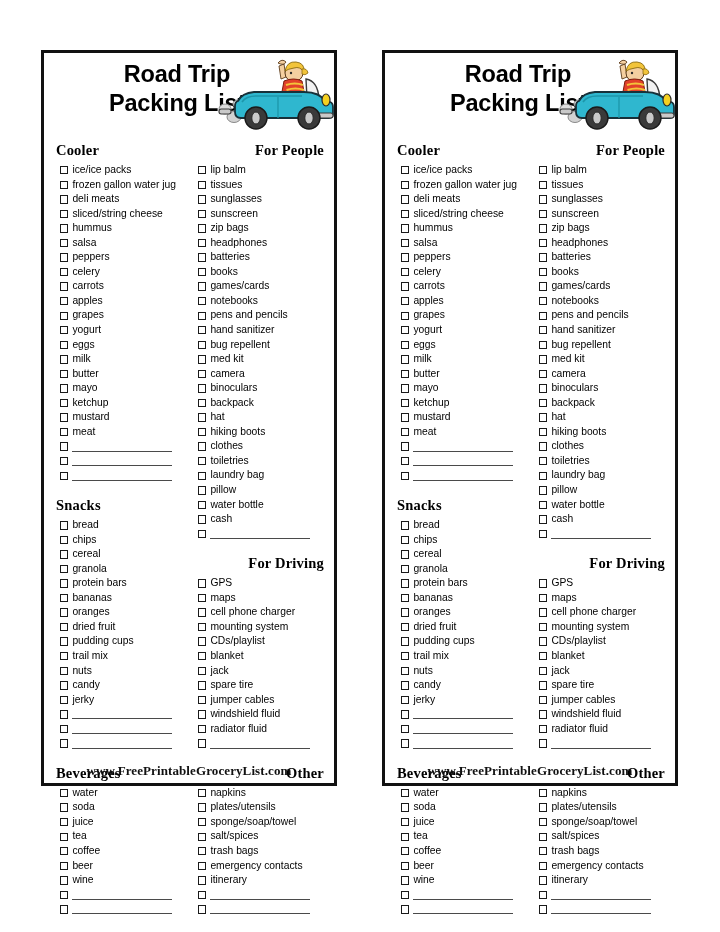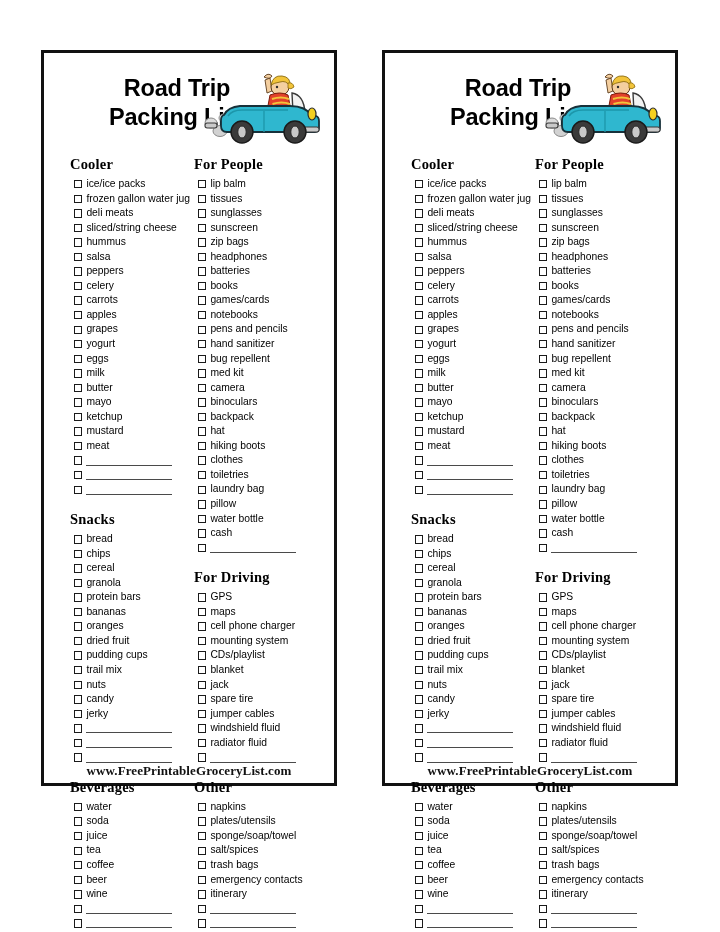--- a/index.html
+++ b/index.html
@@ -38,7 +38,7 @@
     border: 3px solid #111111;
     background: #ffffff;
     box-sizing: border-box;
-    padding: 14px;
+    padding: 0;
   }
 
   

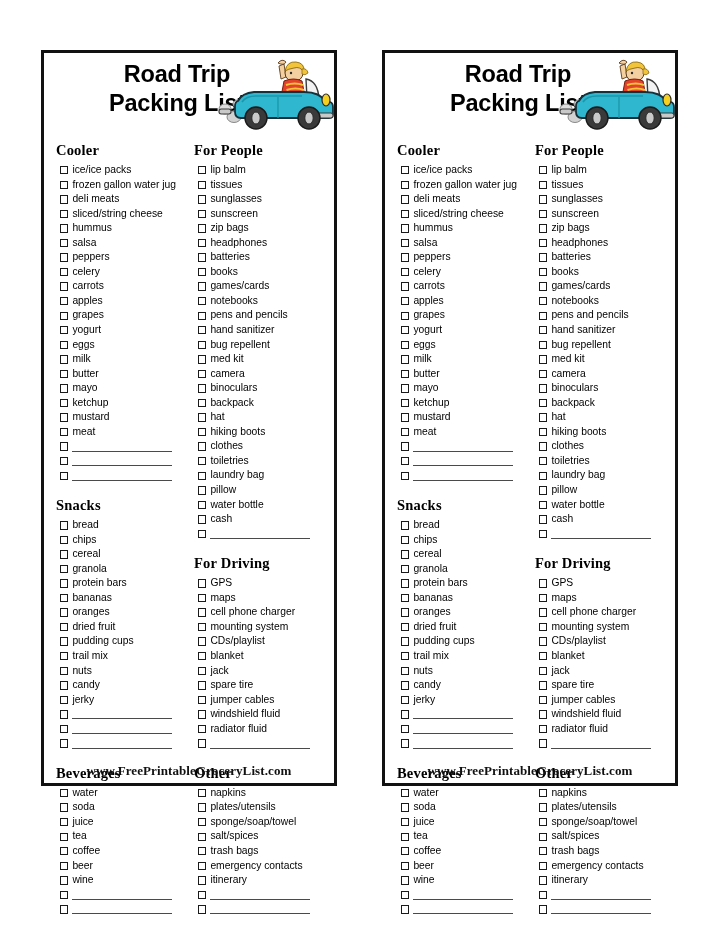--- a/index.html
+++ b/index.html
@@ -82,7 +82,7 @@
     box-sizing: border-box;
   }
   .col-left { padding-right: 4px; }
-  .col-right { padding-left: 4px; }
+  .col-right { padding-left: 4px; text-align: right; }
 
   .section { margin-bottom: 13px; }
   .section:last-child { margin-bottom: 0; }

